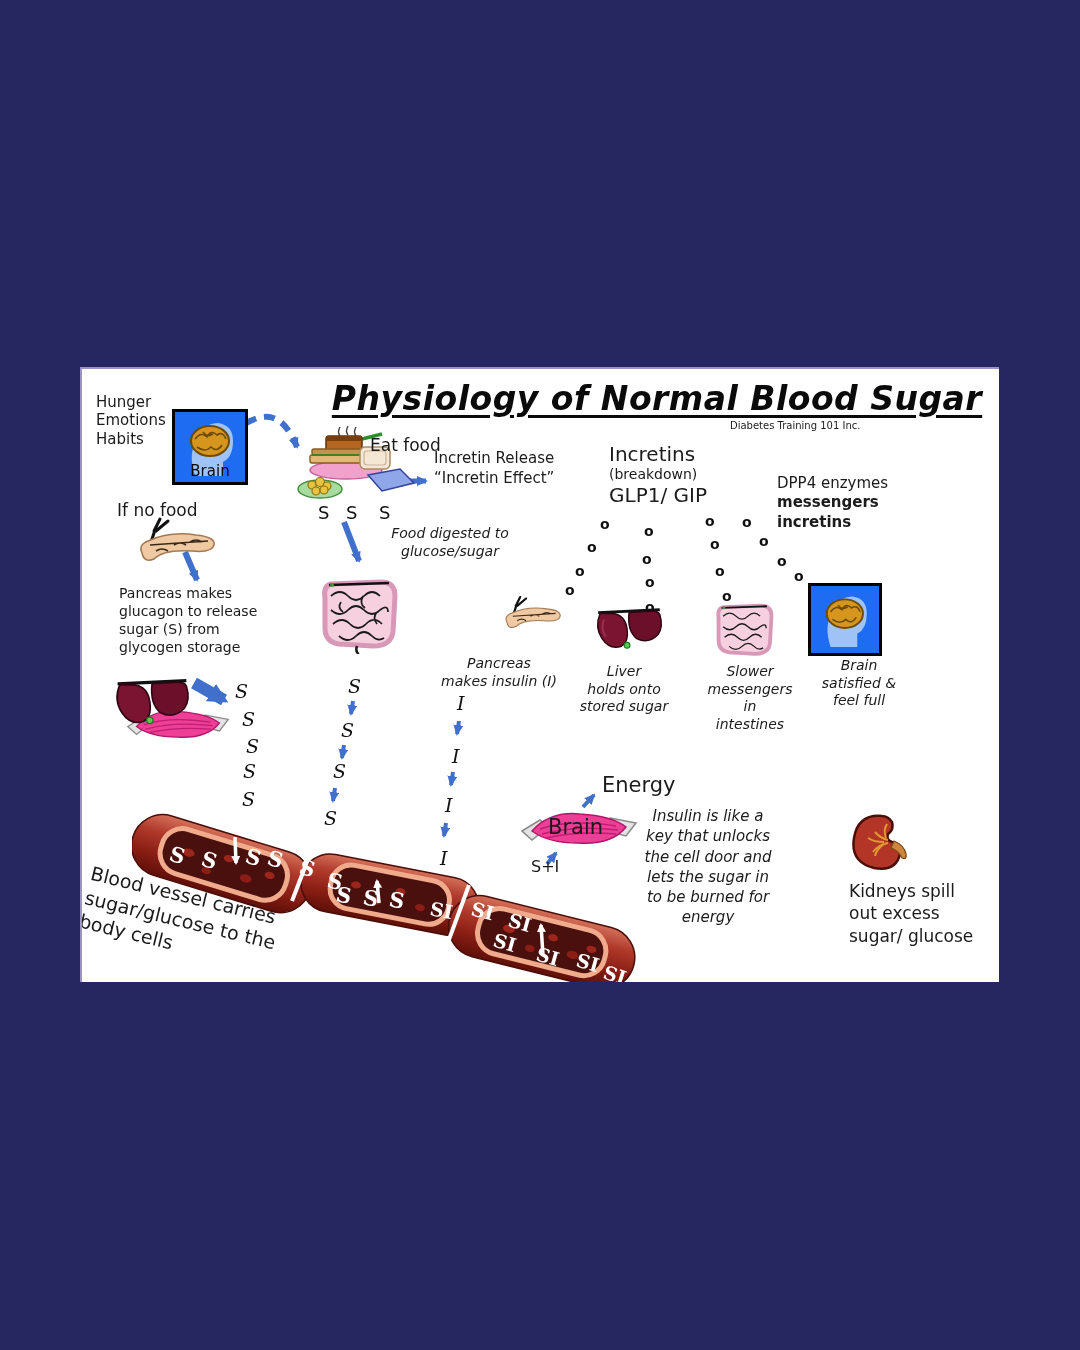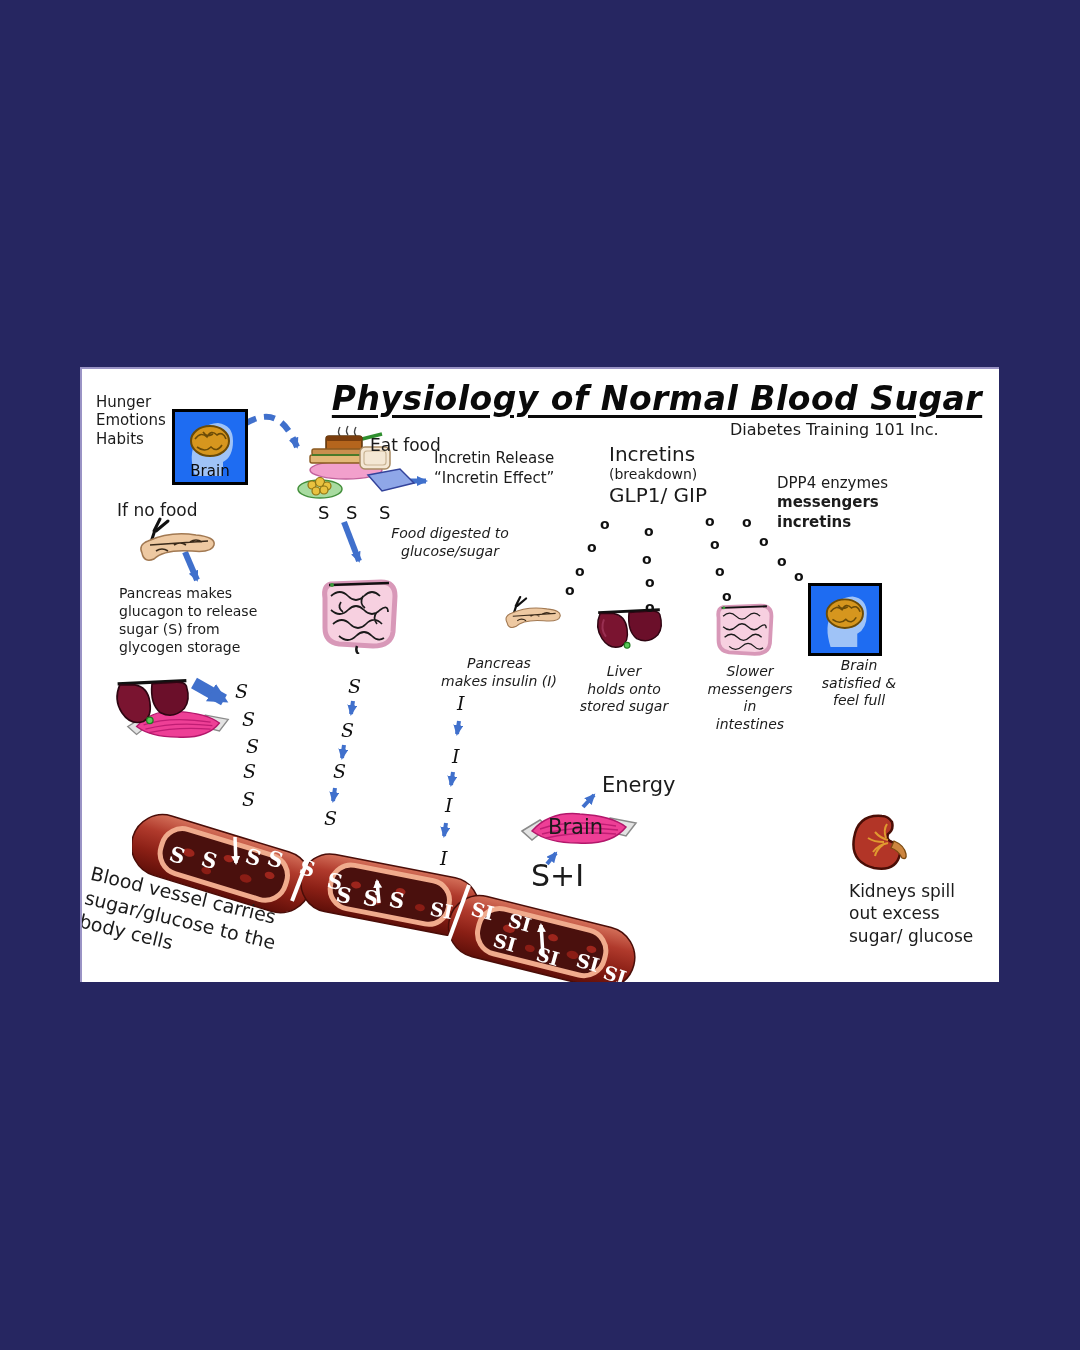--- a/index.html
+++ b/index.html
@@ -11,7 +11,7 @@
   .ctr{text-align:center;font-style:italic;}
   .title{font-size:33px;font-weight:bold;letter-spacing:.5px;
          text-decoration:underline;text-decoration-thickness:3px;text-underline-offset:5px;color:#0a0a0a;}
-  .credit{font-size:16px;}
+  .credit{font-size:10px;}
   .sz14{font-size:14px;} .sz15{font-size:15px;} .sz17{font-size:17px;} .sz20{font-size:20px;} .sz21{font-size:21px;} .sz22{font-size:30px;}
   .bold{font-weight:bold;}
   .letter{position:absolute;font-family:"DejaVu Serif",serif;font-style:italic;

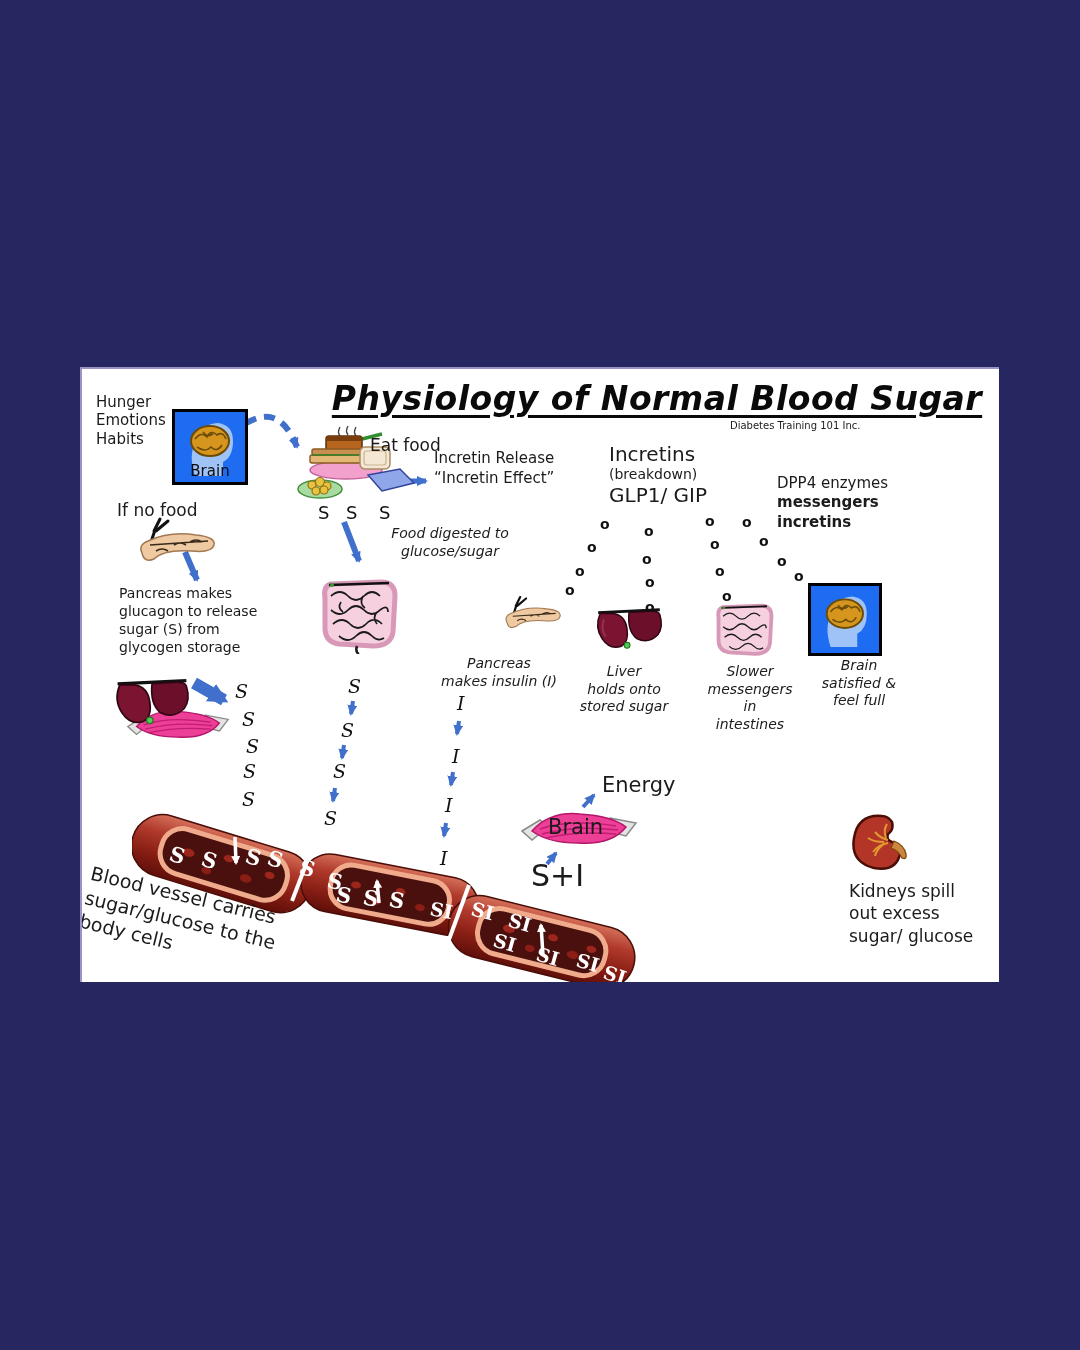--- a/index.html
+++ b/index.html
@@ -318,6 +318,12 @@
   <div class="t sz21" style="left:520px;top:403px;">Energy</div>
   <div class="t sz21" style="left:466px;top:445px;">Brain</div>
   <div class="t sz22" style="left:449px;top:488px;">S+I</div>
+  <div class="t sz15 ctr" style="left:550px;top:437px;width:152px;line-height:1.35;">Insulin is like a
+key that unlocks
+the cell door and
+lets the sugar in
+to be burned for
+energy</div>
   <div class="t sz17" style="left:767px;top:511px;line-height:1.32;">Kidneys spill
 out excess
 sugar/ glucose</div>

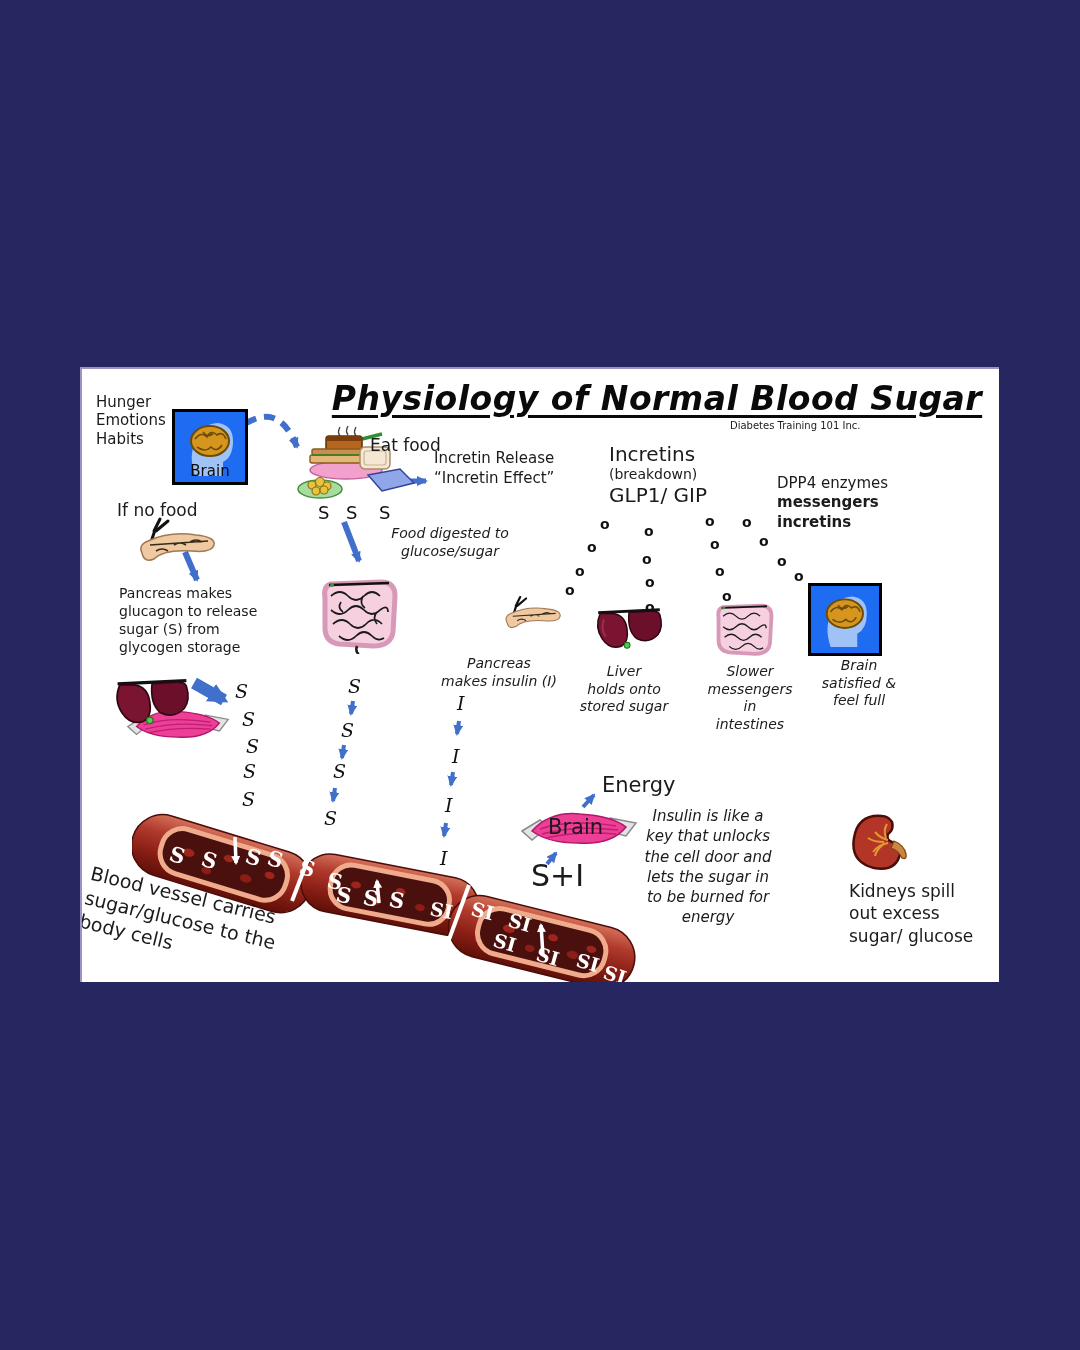--- a/index.html
+++ b/index.html
@@ -12,7 +12,7 @@
   .title{font-size:33px;font-weight:bold;letter-spacing:.5px;
          text-decoration:underline;text-decoration-thickness:3px;text-underline-offset:5px;color:#0a0a0a;}
   .credit{font-size:10px;}
-  .sz14{font-size:14px;} .sz15{font-size:15px;} .sz17{font-size:17px;} .sz20{font-size:20px;} .sz21{font-size:21px;} .sz22{font-size:30px;}
+  .sz14{font-size:14px;} .sz15{font-size:15px;} .sz17{font-size:17px;} .sz20{font-size:20px;} .sz21{font-size:21px;} .sz22{font-size:16px;}
   .bold{font-weight:bold;}
   .letter{position:absolute;font-family:"DejaVu Serif",serif;font-style:italic;
           font-size:19px;color:#101010;}

